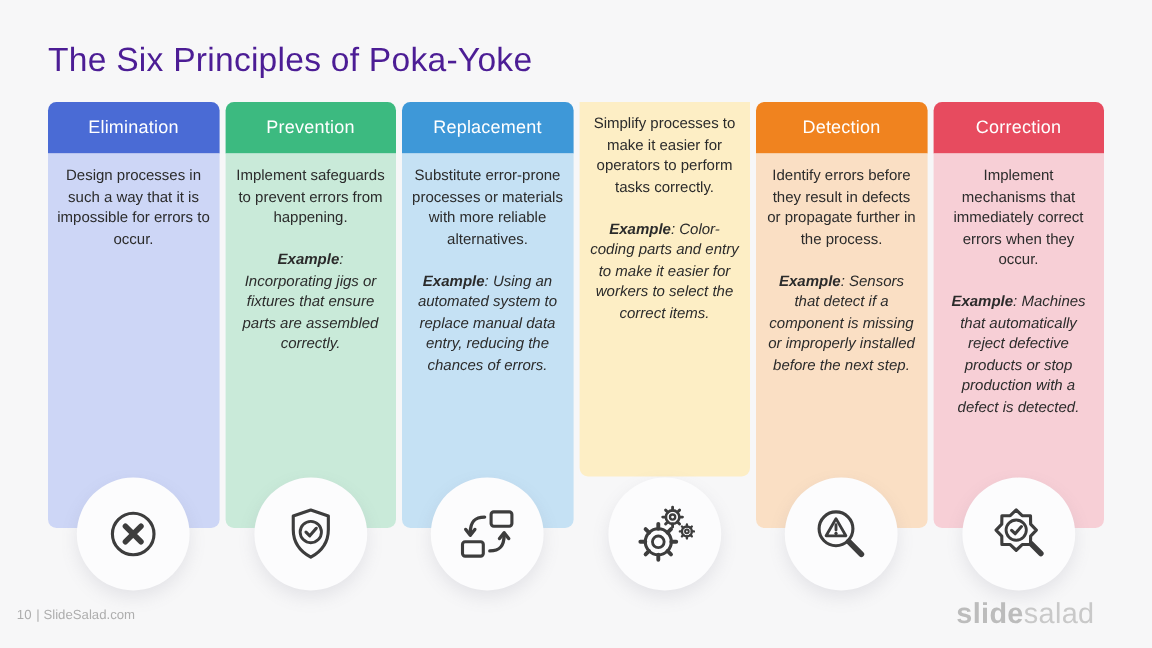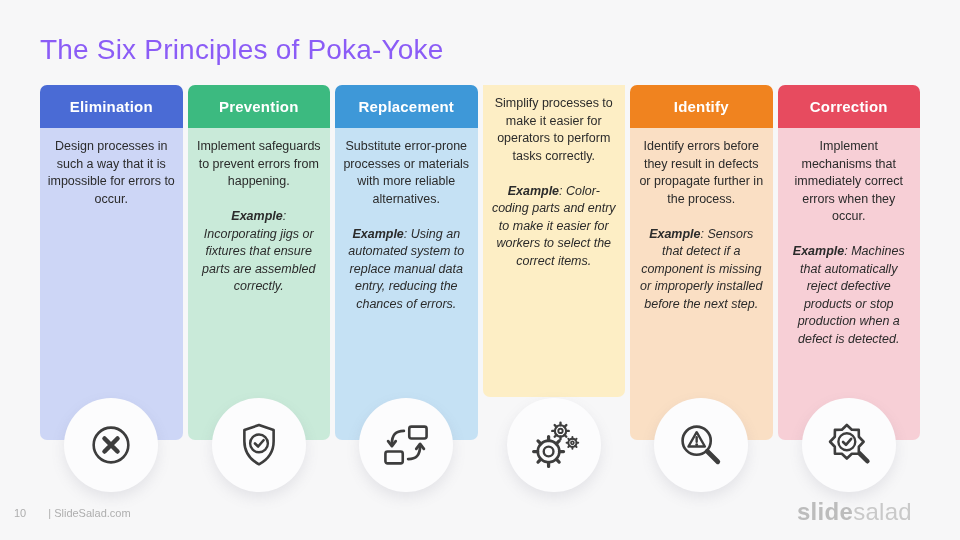--- a/index.html
+++ b/index.html
@@ -13,7 +13,7 @@
 
   .slide-title {
     position: absolute; left: 40px; top: 34px;
-    font-size: 28px; font-weight: 400; color: #8b5cf6;
+    font-size: 28px; font-weight: 400; color: #4c1d95;
     letter-spacing: 0.2px; margin: 0;
   }
 

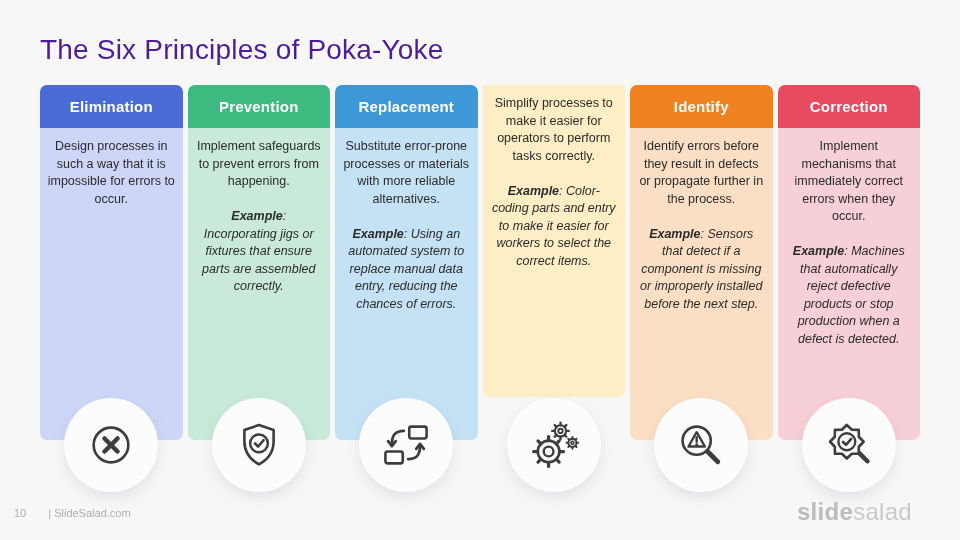--- a/index.html
+++ b/index.html
@@ -25,7 +25,7 @@
   .card-header {
     height: 43px; border-radius: 7px 7px 0 0;
     background: var(--header, #888);
-    color: #ffffff; font-weight: bold; font-size: 15px;
+    color: #ffffff; font-weight: normal; font-size: 15px;
     display: flex; align-items: center; justify-content: center;
     letter-spacing: 0.2px;
   }

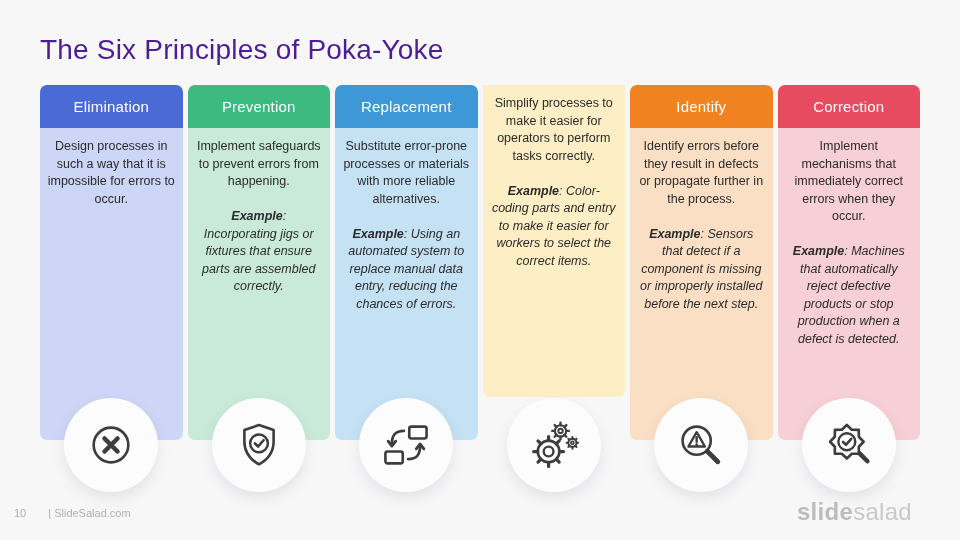--- a/index.html
+++ b/index.html
@@ -140,7 +140,7 @@
     </div>
 
     <div class="card" style="--header: #f0831f; --body: #fadfc4;">
-      <div class="card-header">Identify</div>
+      <div class="card-header">Detection</div>
       <div class="card-body">
         <p class="card-desc">Identify errors before they result in defects or propagate further in the process.</p>
         <p class="card-example"><span class="example-label">Example</span><span>: Sensors that detect if a component is missing or improperly installed before the next step.</span></p>

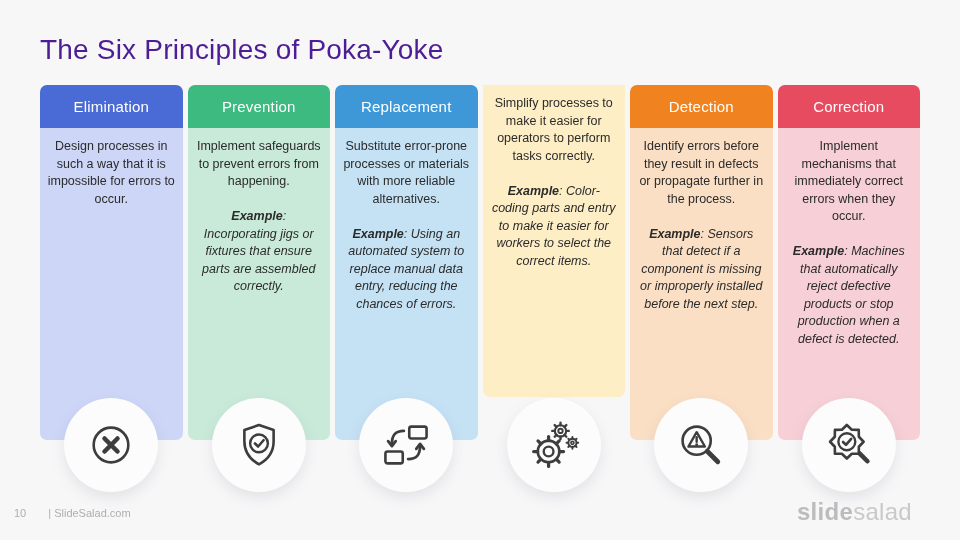--- a/index.html
+++ b/index.html
@@ -160,7 +160,7 @@
       <div class="card-header">Correction</div>
       <div class="card-body">
         <p class="card-desc">Implement mechanisms that immediately correct errors when they occur.</p>
-        <p class="card-example"><span class="example-label">Example</span><span>: Machines that automatically reject defective products or stop production when a defect is detected.</span></p>
+        <p class="card-example"><span class="example-label">Example</span><span>: Machines that automatically reject defective products or stop production with a defect is detected.</span></p>
       </div>
       <div class="icon-circle">
         <svg width="52" height="52" viewBox="0 0 48 48" fill="none" stroke="#3d3d3d">

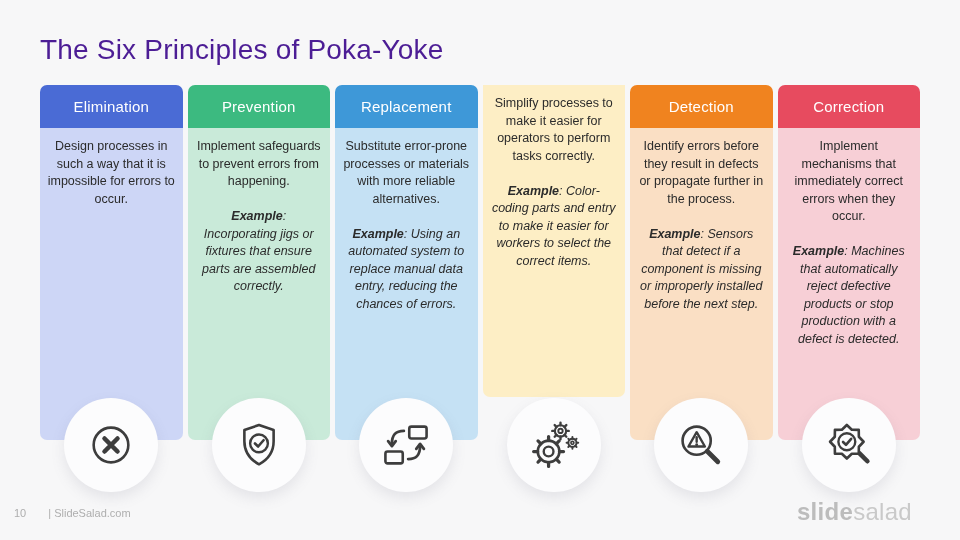--- a/index.html
+++ b/index.html
@@ -54,7 +54,7 @@
   .footer-left {
     position: absolute; left: 14px; top: 507px;
     font-size: 11px; color: #aeaeae;
-    display: flex; gap: 22px; align-items: baseline;
+    display: flex; gap: 4px; align-items: baseline;
   }
   .brand-logo {
     position: absolute; right: 48px; top: 498px;

